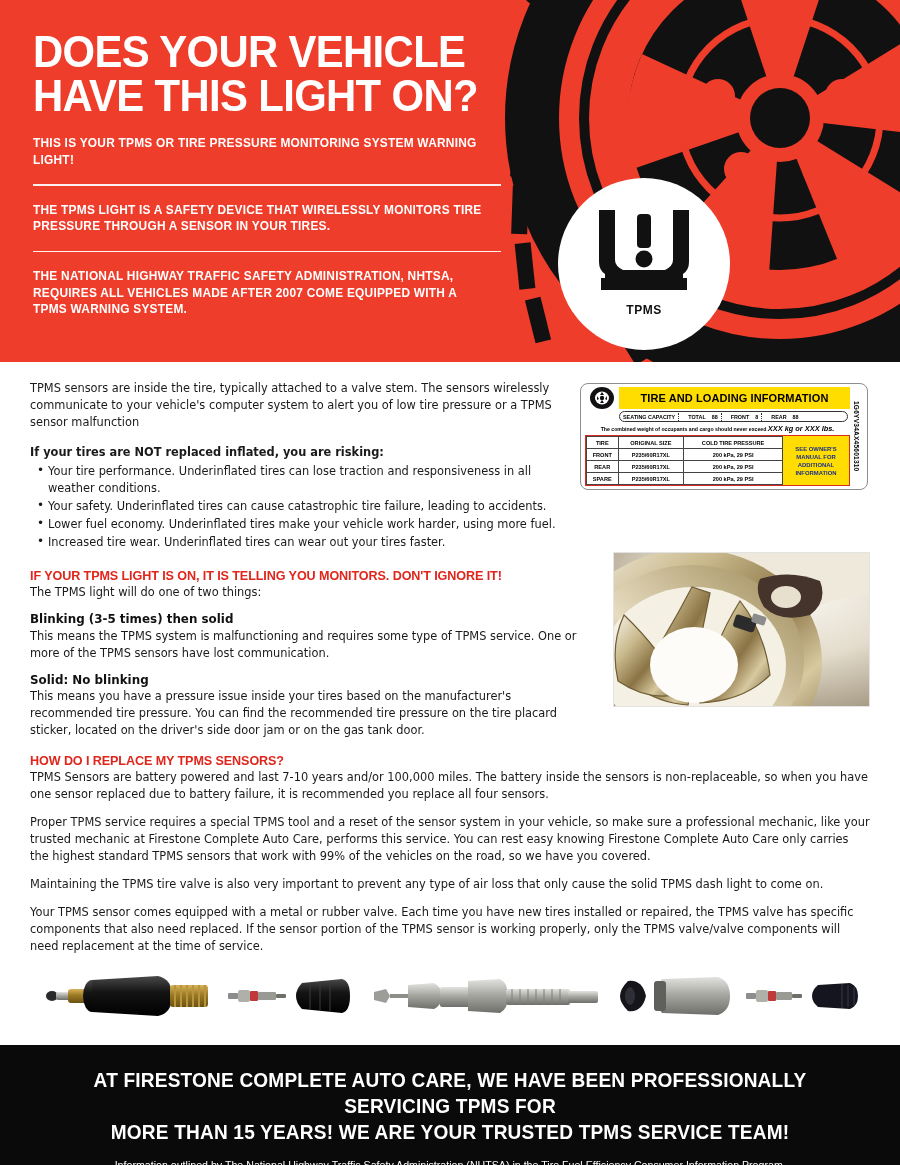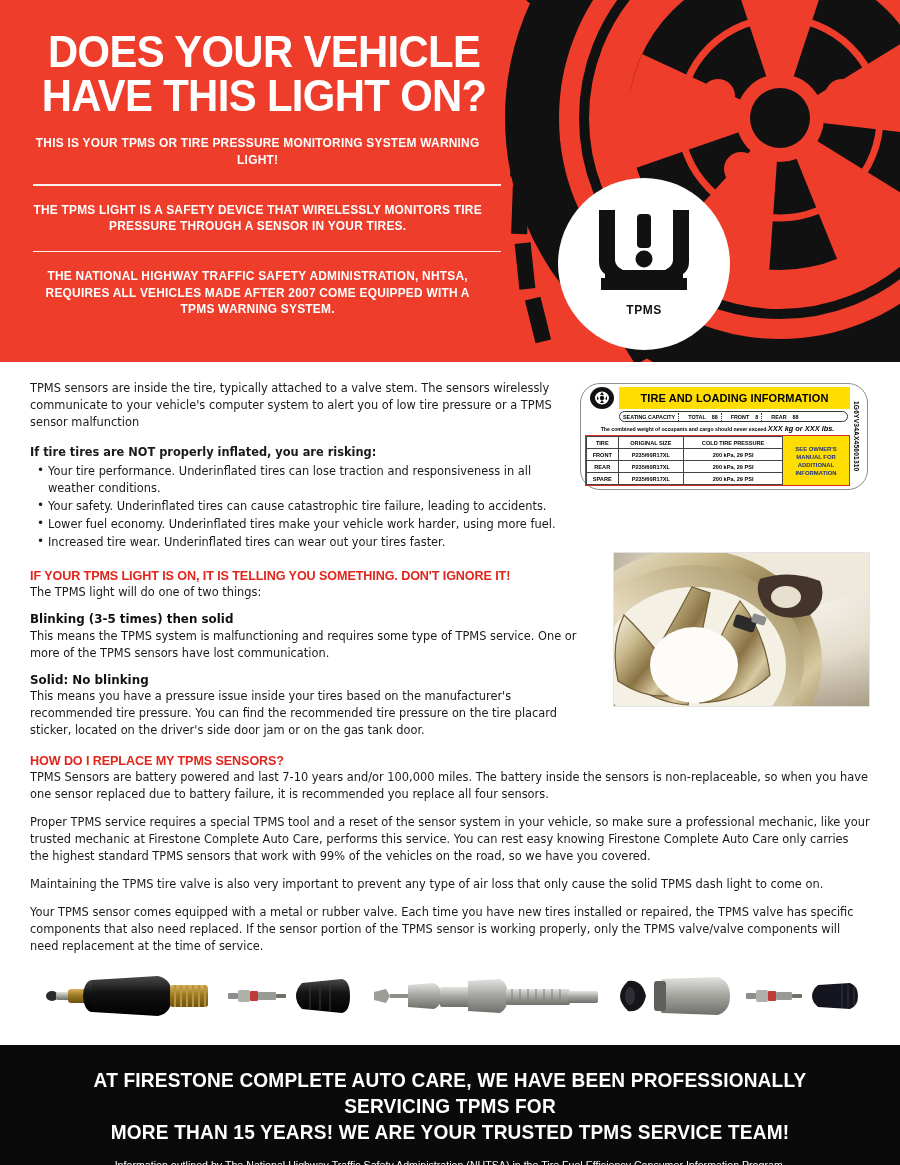--- a/index.html
+++ b/index.html
@@ -19,7 +19,7 @@
     overflow: hidden;
   }
   .header-art { position: absolute; top: 0; right: 0; width: 420px; height: 362px; }
-  .header-inner { position: relative; z-index: 3; padding: 30px 0 0 33px; width: 530px; text-align: center; }
+  .header-inner { position: relative; z-index: 3; padding: 30px 0 0 33px; width: 530px; }
 
   h1.headline {
     color: #fff;

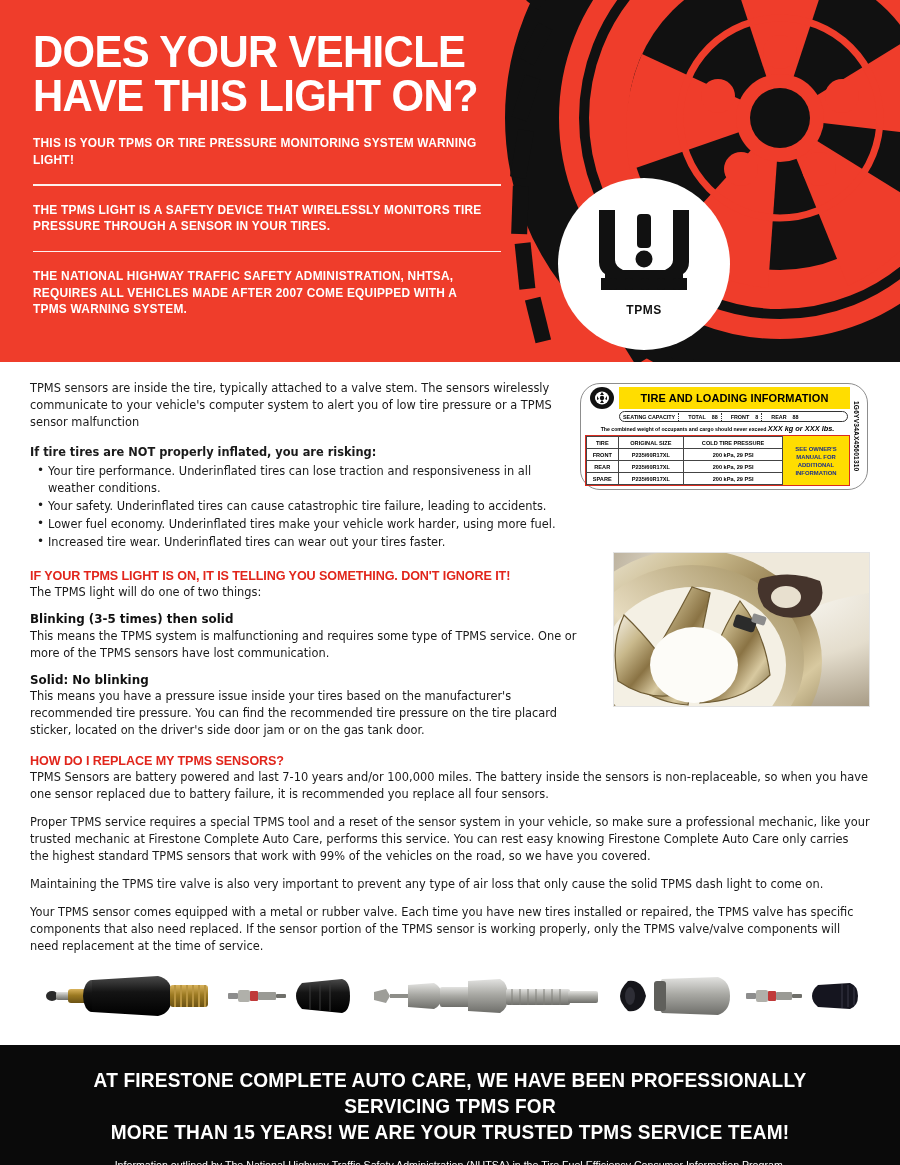--- a/index.html
+++ b/index.html
@@ -100,7 +100,7 @@
     position: absolute; left: 580px; top: 383px;
     width: 288px; height: 107px;
     background: #fff;
-    border: 1px solid #8d8d8d; border-radius: 20px;
+    border: 1px solid #8d8d8d; border-radius: 8px;
     padding: 3px 4px 3px 4px;
     display: flex;
   }

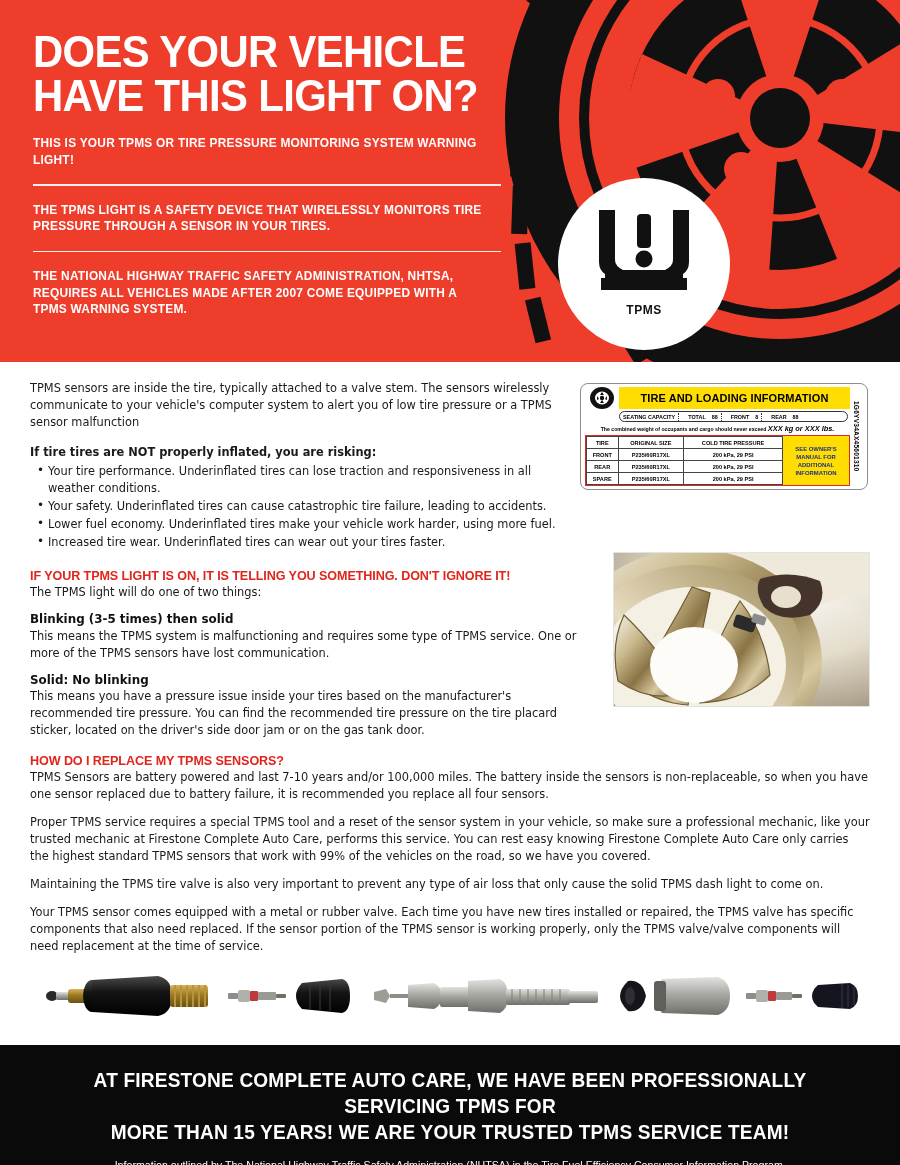--- a/index.html
+++ b/index.html
@@ -284,7 +284,7 @@
     <div class="sec1">
       <div class="sec1-text">
         <p class="bd">TPMS sensors are inside the tire, typically attached to a valve stem. The sensors wirelessly communicate to your vehicle's computer system to alert you of low tire pressure or a TPMS sensor malfunction</p>
-        <p class="bd strong" style="margin-top:13px;">If tire tires are NOT properly inflated, you are risking:</p>
+        <p class="bd strong" style="margin-top:13px;">If your tires are NOT replaced inflated, you are risking:</p>
         <ul class="risks">
           <li class="bd">Your tire performance. Underinflated tires can lose traction and responsiveness in all weather conditions.</li>
           <li class="bd">Your safety. Underinflated tires can cause catastrophic tire failure, leading to accidents.</li>

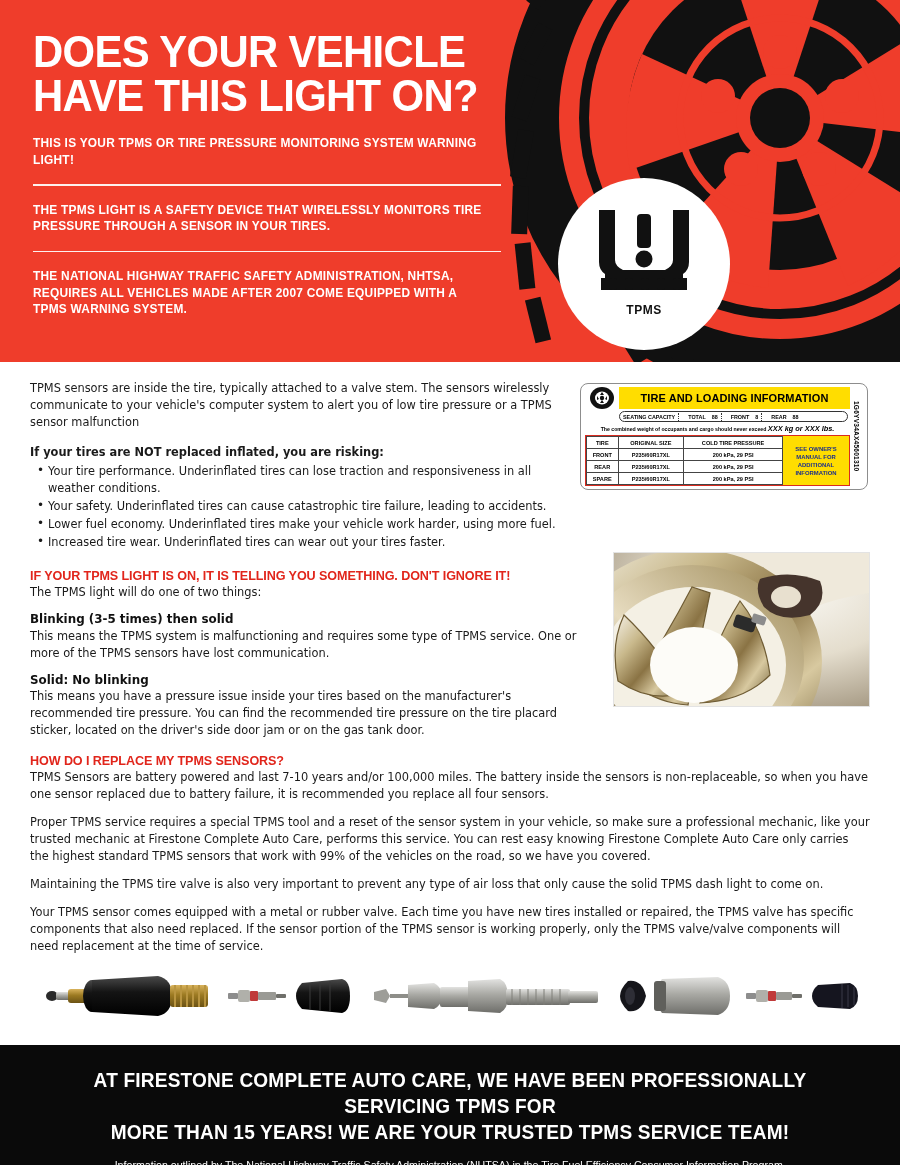--- a/index.html
+++ b/index.html
@@ -296,7 +296,7 @@
 
     <div class="sec2">
       <div class="sec2-text">
-        <p class="red-head">IF YOUR TPMS LIGHT IS ON, IT IS TELLING YOU SOMETHING. DON'T IGNORE IT!</p>
+        <p class="red-head">IF YOUR TPMS LIGHT IS ON, IT IS TELLING YOU MONITORS. DON'T IGNORE IT!</p>
         <p class="bd">The TPMS light will do one of two things:</p>
         <div class="gap"></div>
         <p class="blk-head">Blinking (3-5 times) then solid</p>

